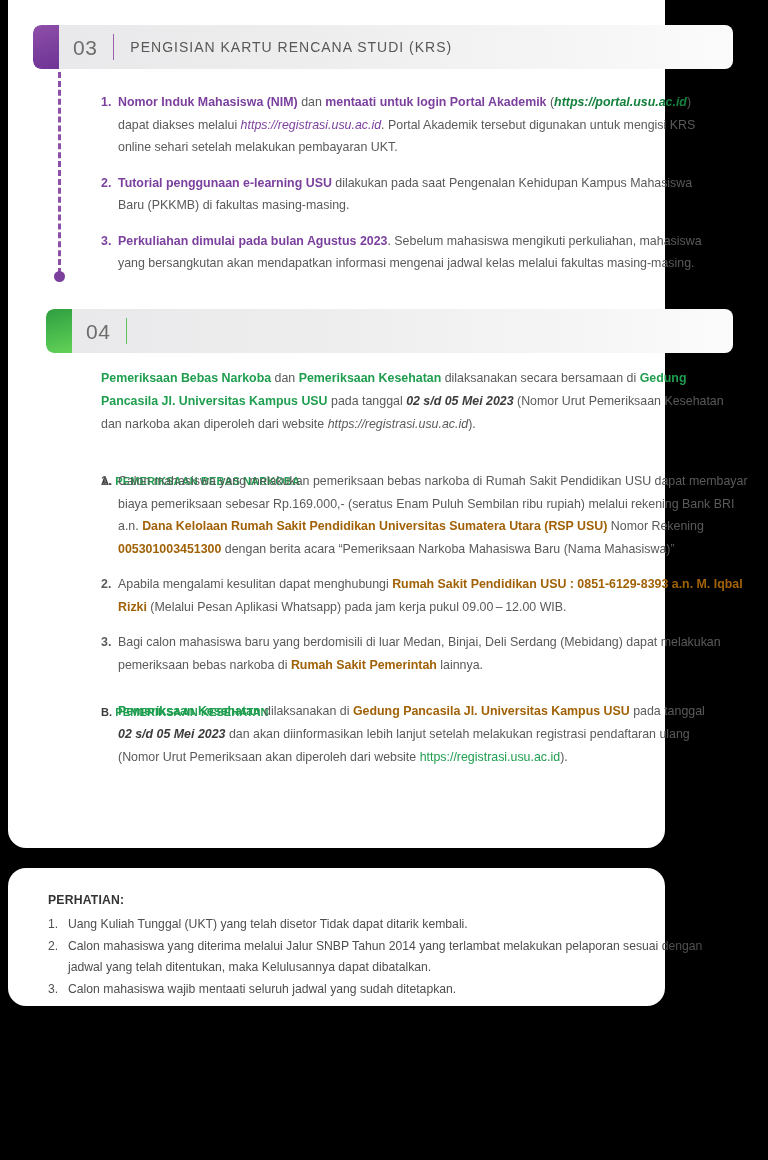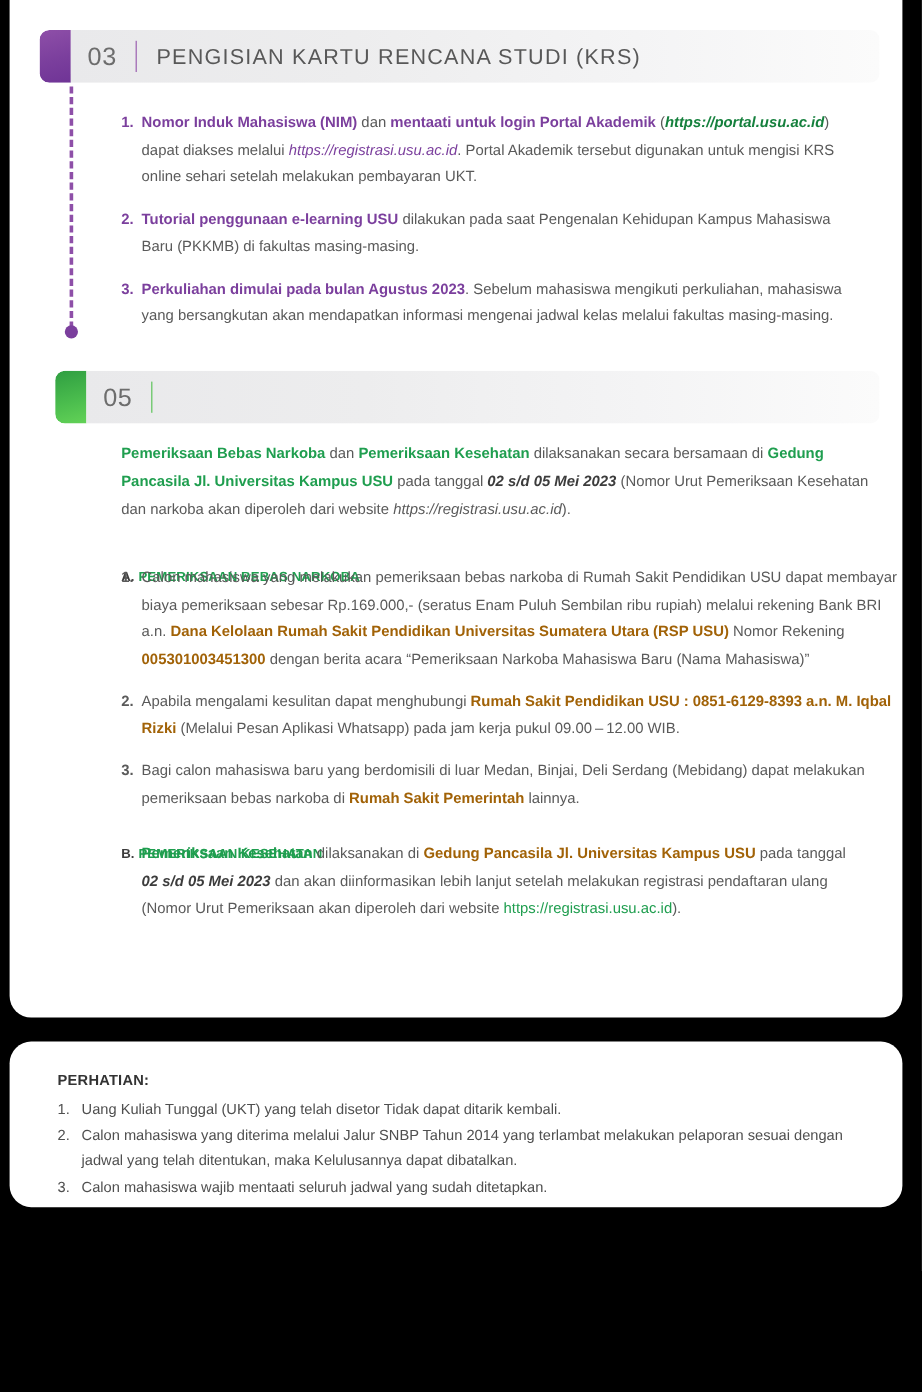--- a/index.html
+++ b/index.html
@@ -27,7 +27,7 @@
   .card {
     position: absolute;
     left: 8px;
-    width: 744px;
+    width: 657px;
     background: #ffffff;
     border-radius: 18px;
   }

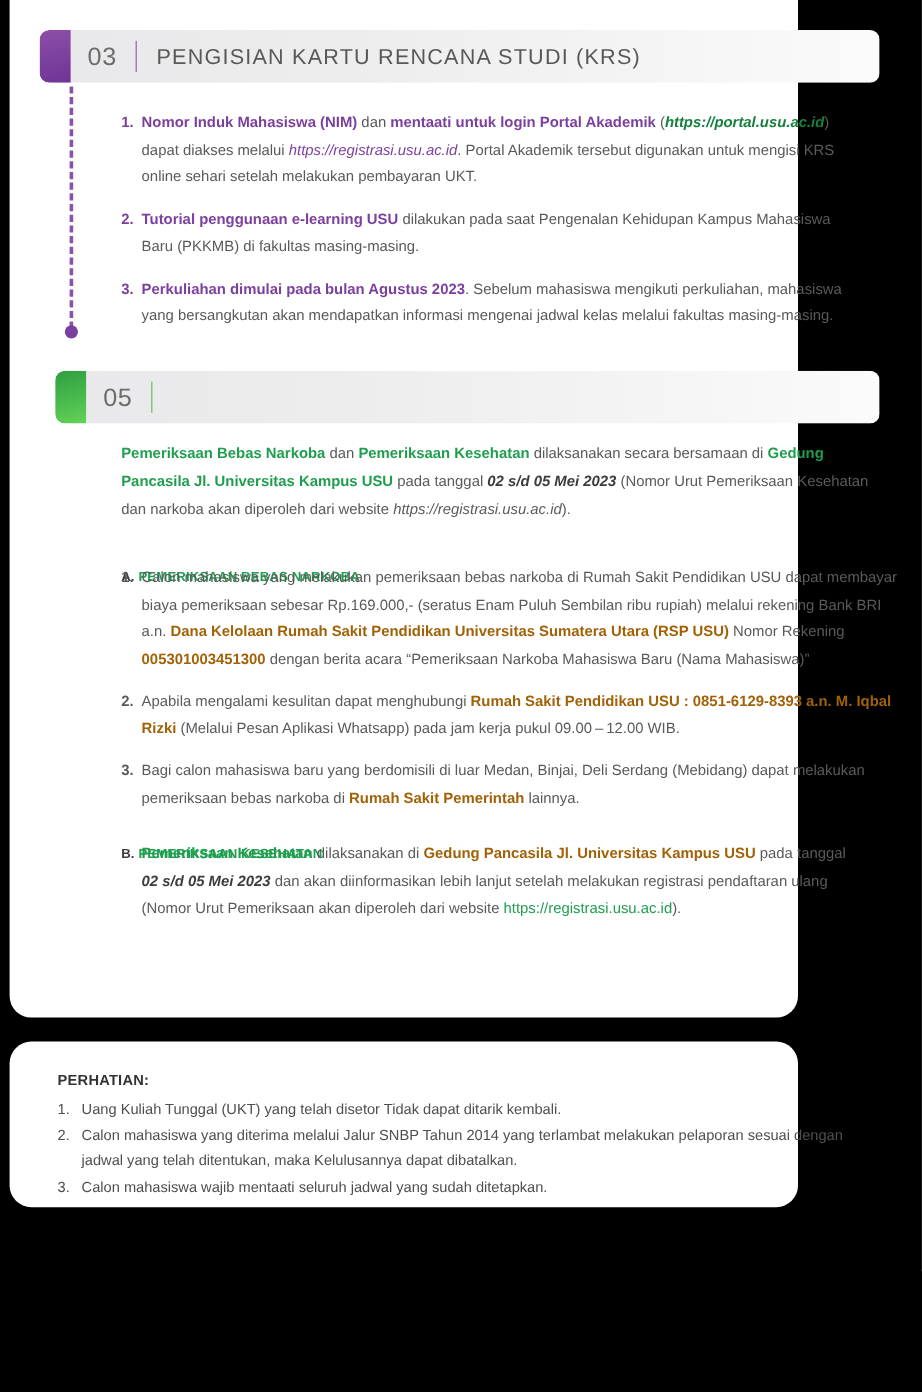--- a/index.html
+++ b/index.html
@@ -74,7 +74,7 @@
   .div-purple { background: #9b5fb0; }
   .div-green  { background: #5ec45a; }
   .sec-title {
-    font-size: 18px;
+    font-size: 14px;
     letter-spacing: 1.0px;
     color: #585858;
     font-weight: 400;

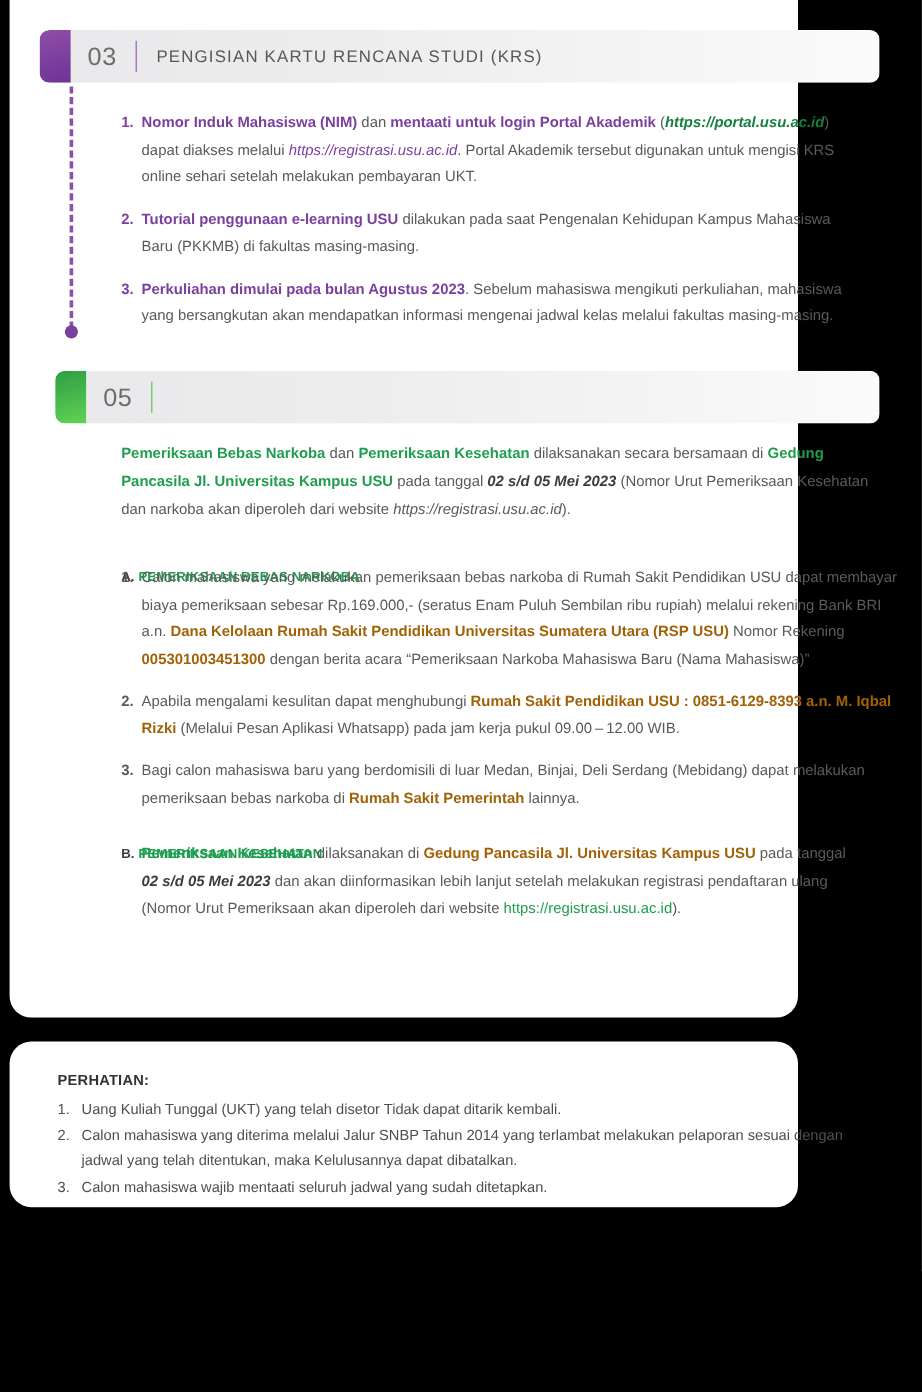--- a/index.html
+++ b/index.html
@@ -197,7 +197,7 @@
     <div class="sec-head" style="left:38px; top:309px; width:687px;">
       <div class="sec-accent accent-green"></div>
       <div class="sec-body">
-        <span class="sec-num">05</span>
+        <span class="sec-num">04</span>
         <span class="sec-div div-green"></span>
       </div>
     </div>

